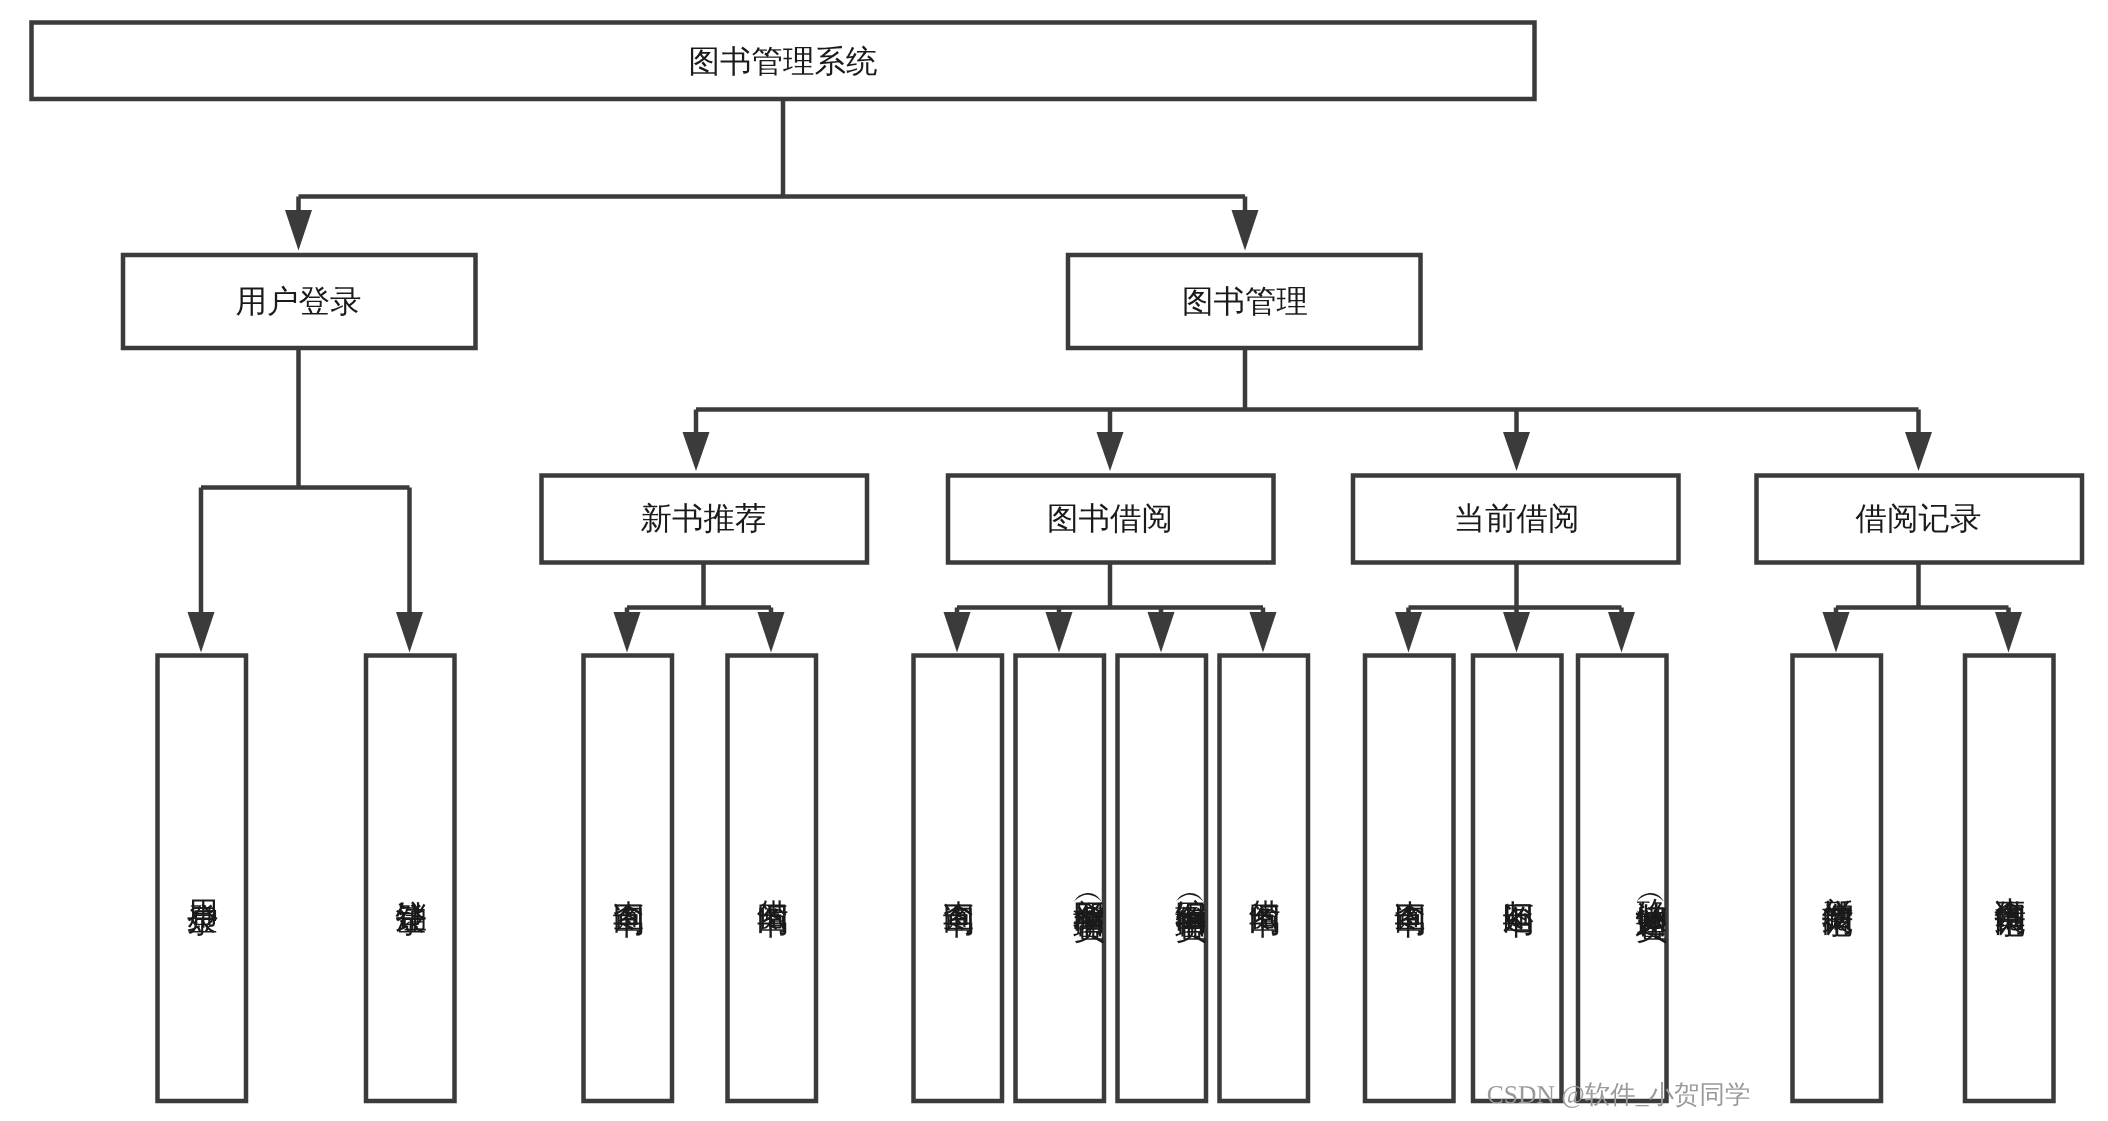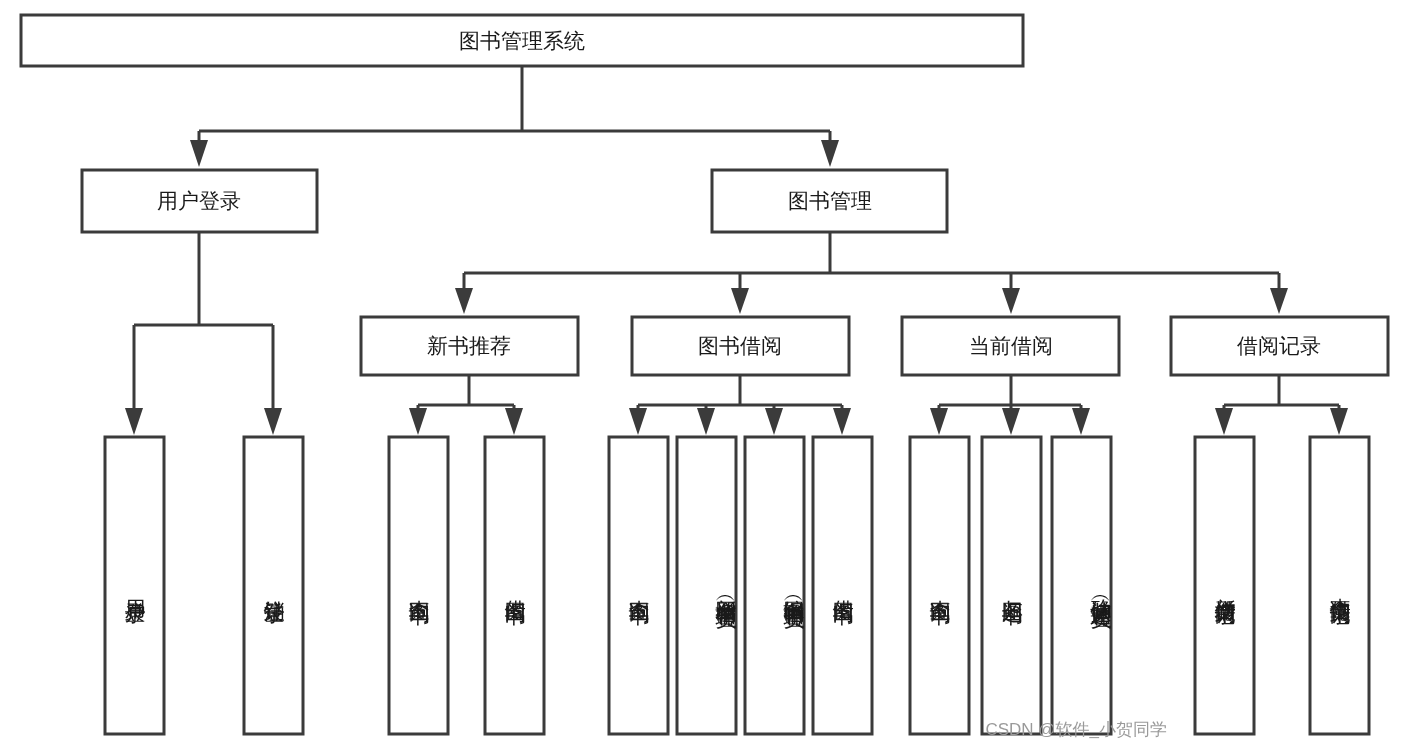--- a/index.html
+++ b/index.html
@@ -67,7 +67,7 @@
     position: absolute;
     right: 8px;
     bottom: 6px;
-    font-family: Liberation Sans, sans-serif;
+    font-family: Liberation Serif, serif;
     font-size: 17px;
     color: #9a9a9a;
     white-space: nowrap;

